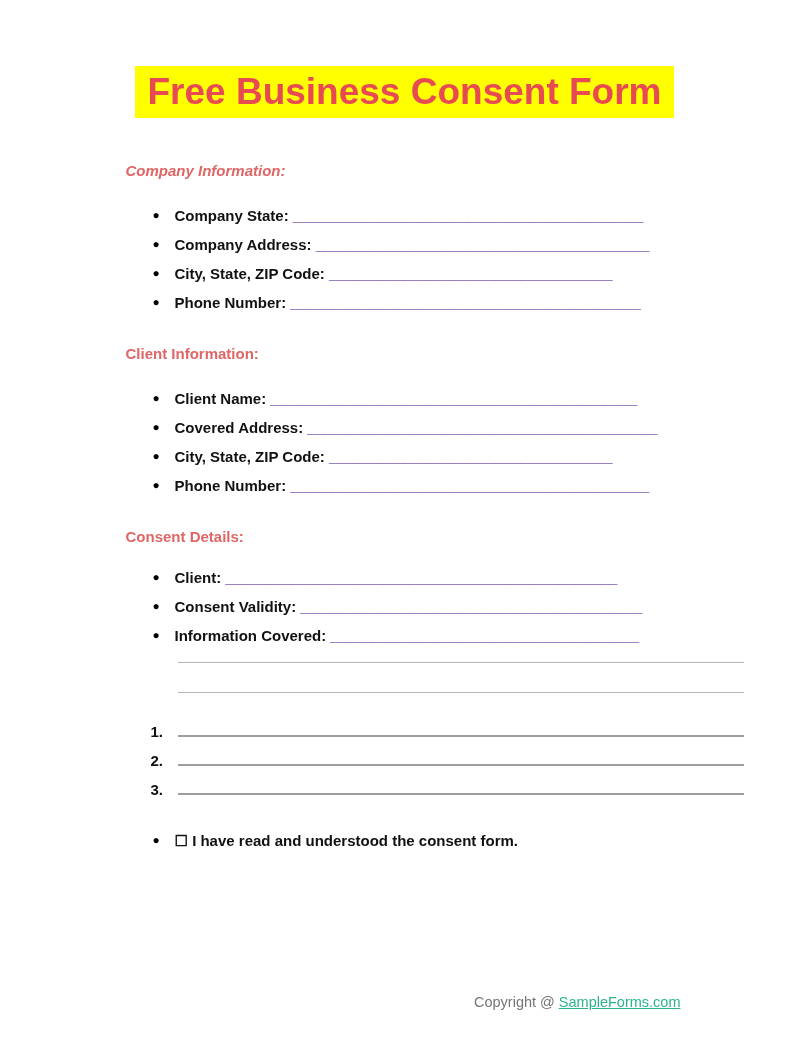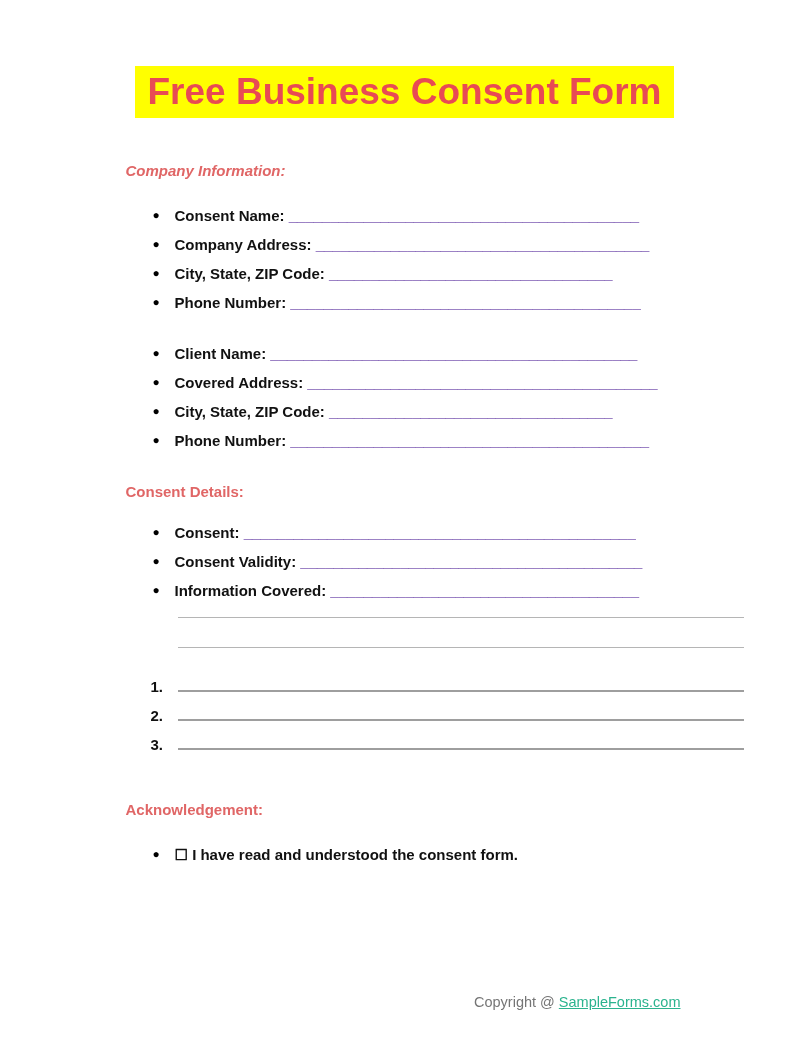--- a/index.html
+++ b/index.html
@@ -102,7 +102,7 @@
     <ul class="bullets">
       <li>
         <span class="bullet">●</span>
-        <span>Consent Name:</span>
+        <span>Company State:</span>
         <span class="blank">__________________________________________</span>
       </li>
       <li>

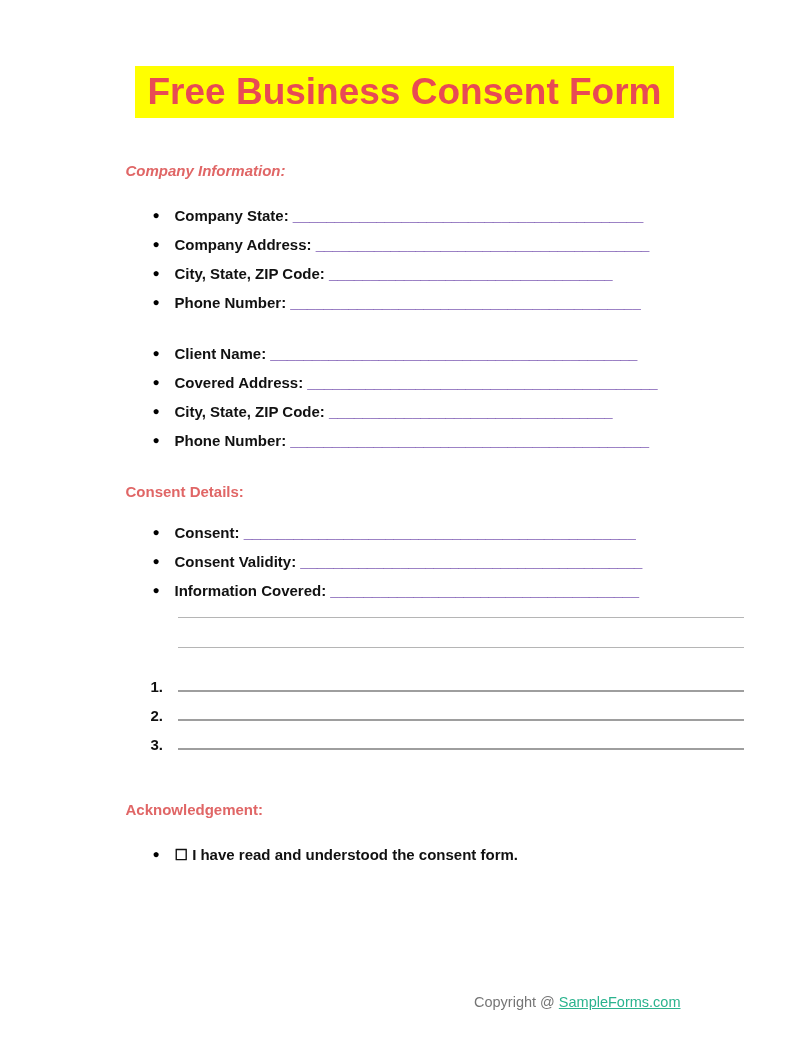--- a/index.html
+++ b/index.html
@@ -124,6 +124,7 @@
   </section>
 
   <section>
+    <h2 class="heading mt-sec">Client Information:</h2>
     <ul class="bullets">
       <li>
         <span class="bullet">●</span>

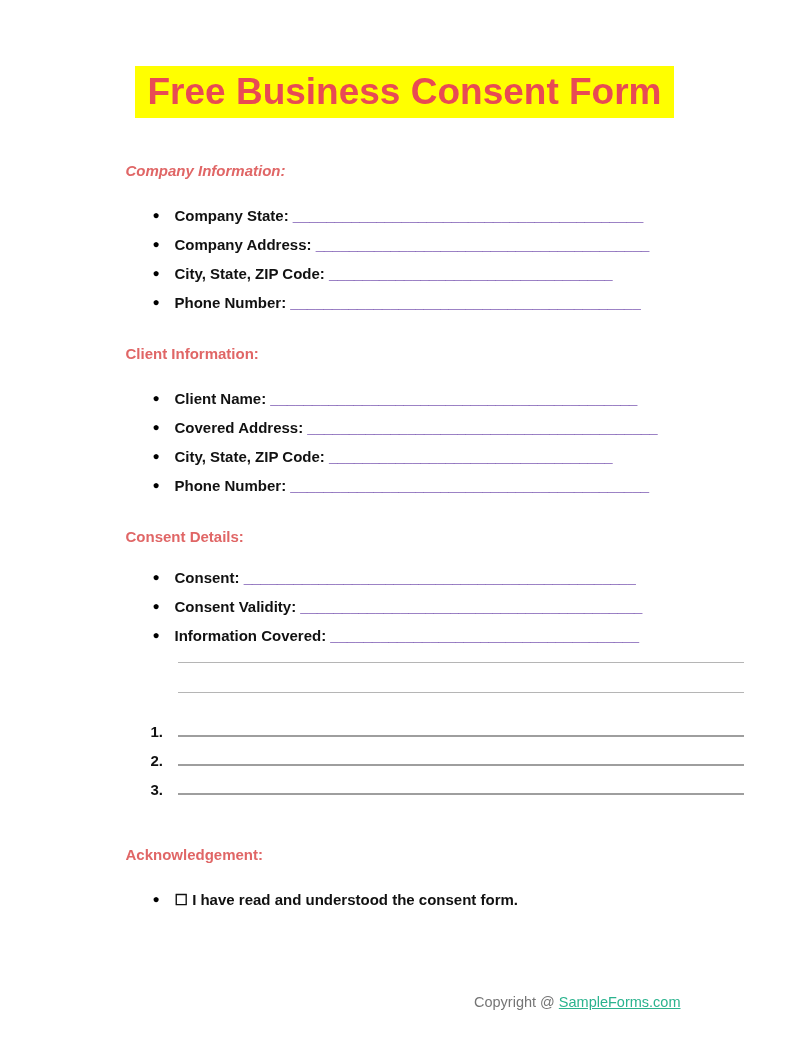--- a/index.html
+++ b/index.html
@@ -154,7 +154,7 @@
     <ul class="bullets tight">
       <li>
         <span class="bullet">●</span>
-        <span>Consent:</span>
+        <span>Client:</span>
         <span class="blank">_______________________________________________</span>
       </li>
       <li>

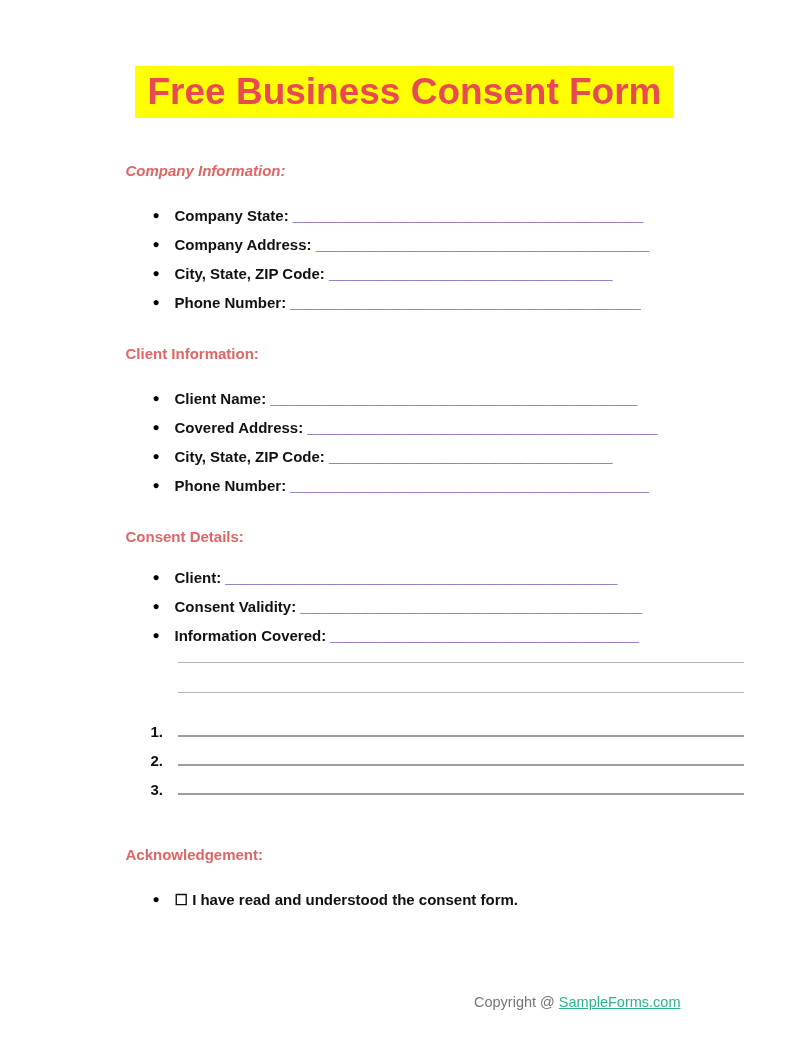--- a/index.html
+++ b/index.html
@@ -190,7 +190,6 @@
   </section>
 
   <section>
-    <h2 class="heading mt-ack">Acknowledgement:</h2>
     <ul class="bullets">
       <li>
         <span class="bullet">●</span>

